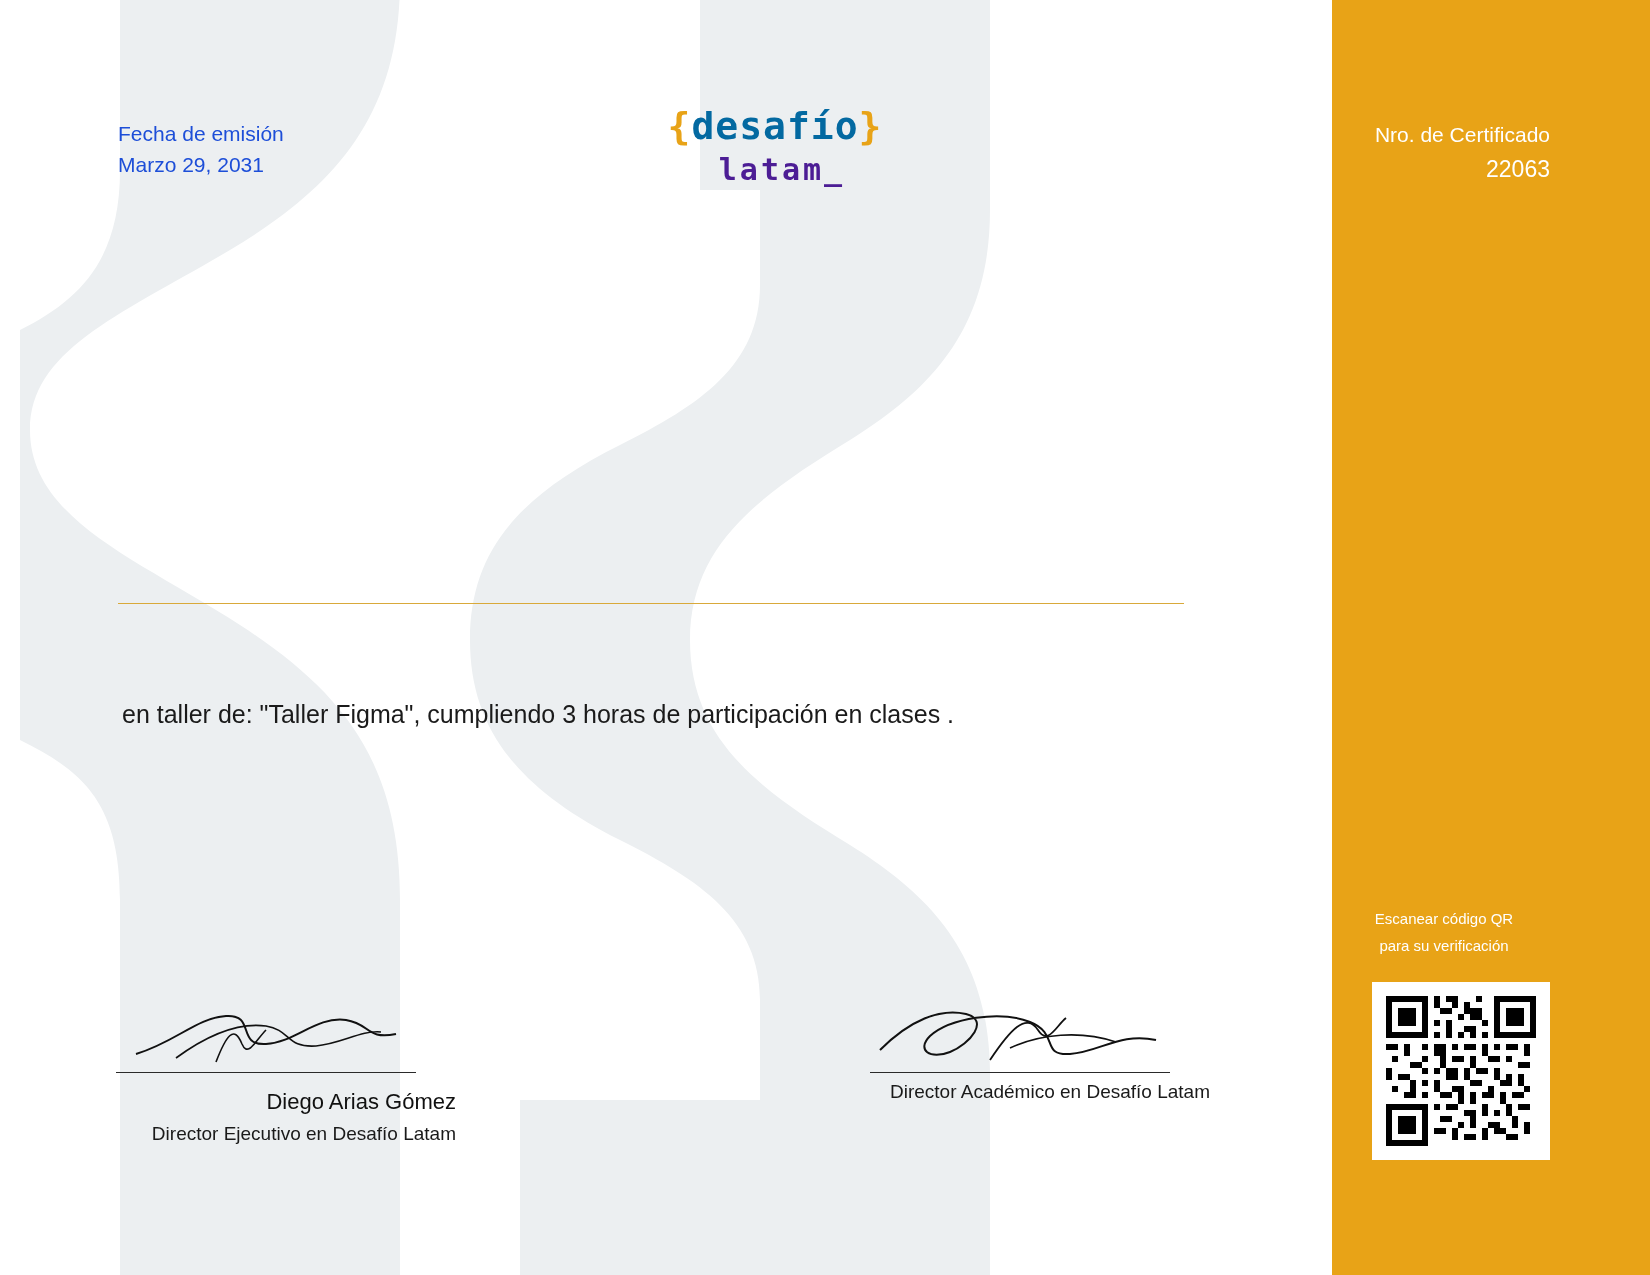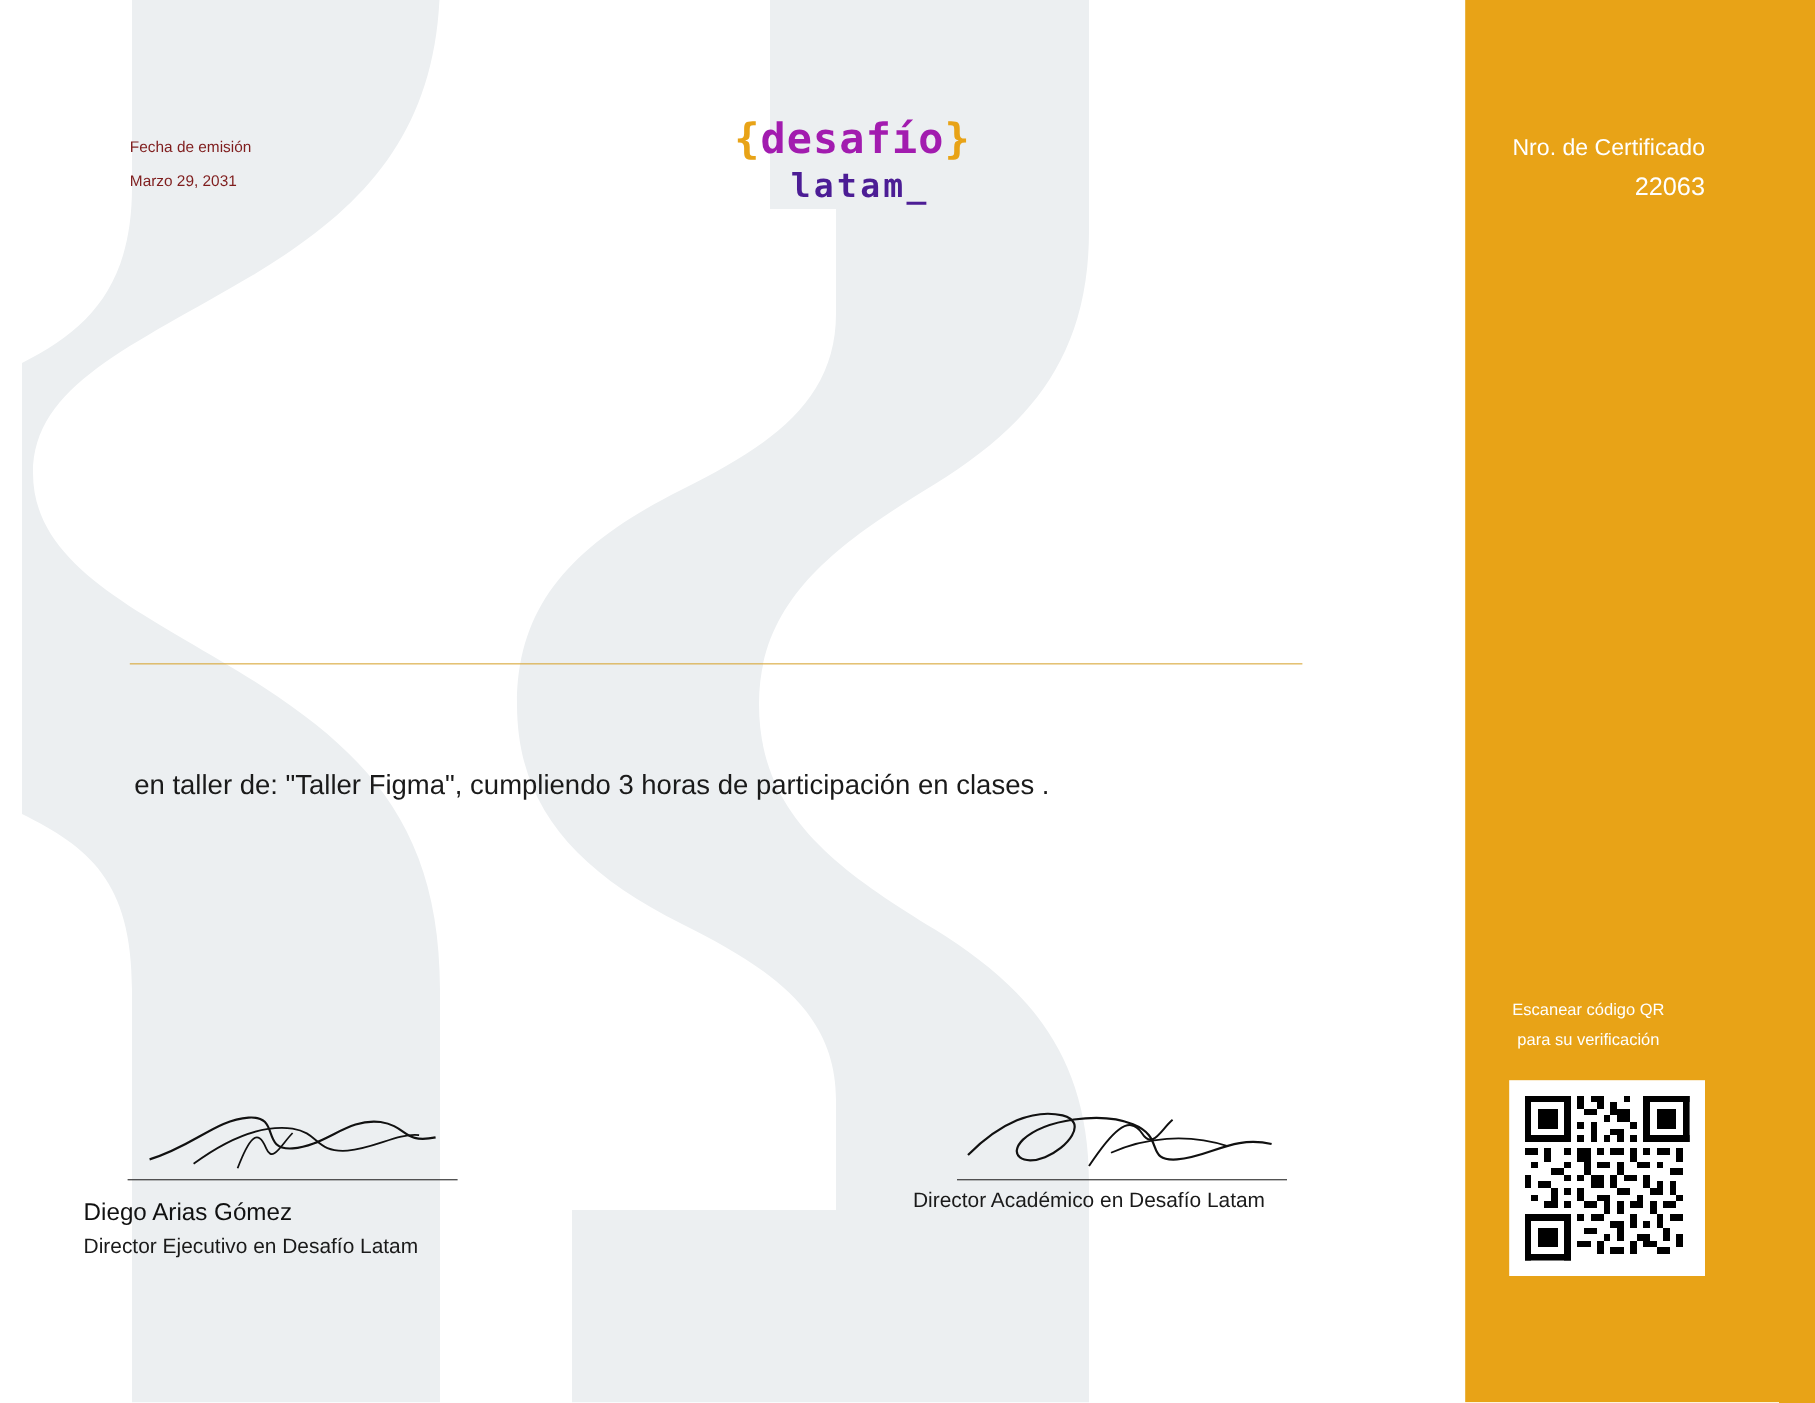--- a/index.html
+++ b/index.html
@@ -45,8 +45,8 @@
     left: 118px;
     top: 118px;
     z-index: 3;
-    color: #7f1d1d;
-    font-size: 14px;
+    color: #1d4ed8;
+    font-size: 21px;
     line-height: 31px;
   }
   .issue-label { font-weight: 400; }

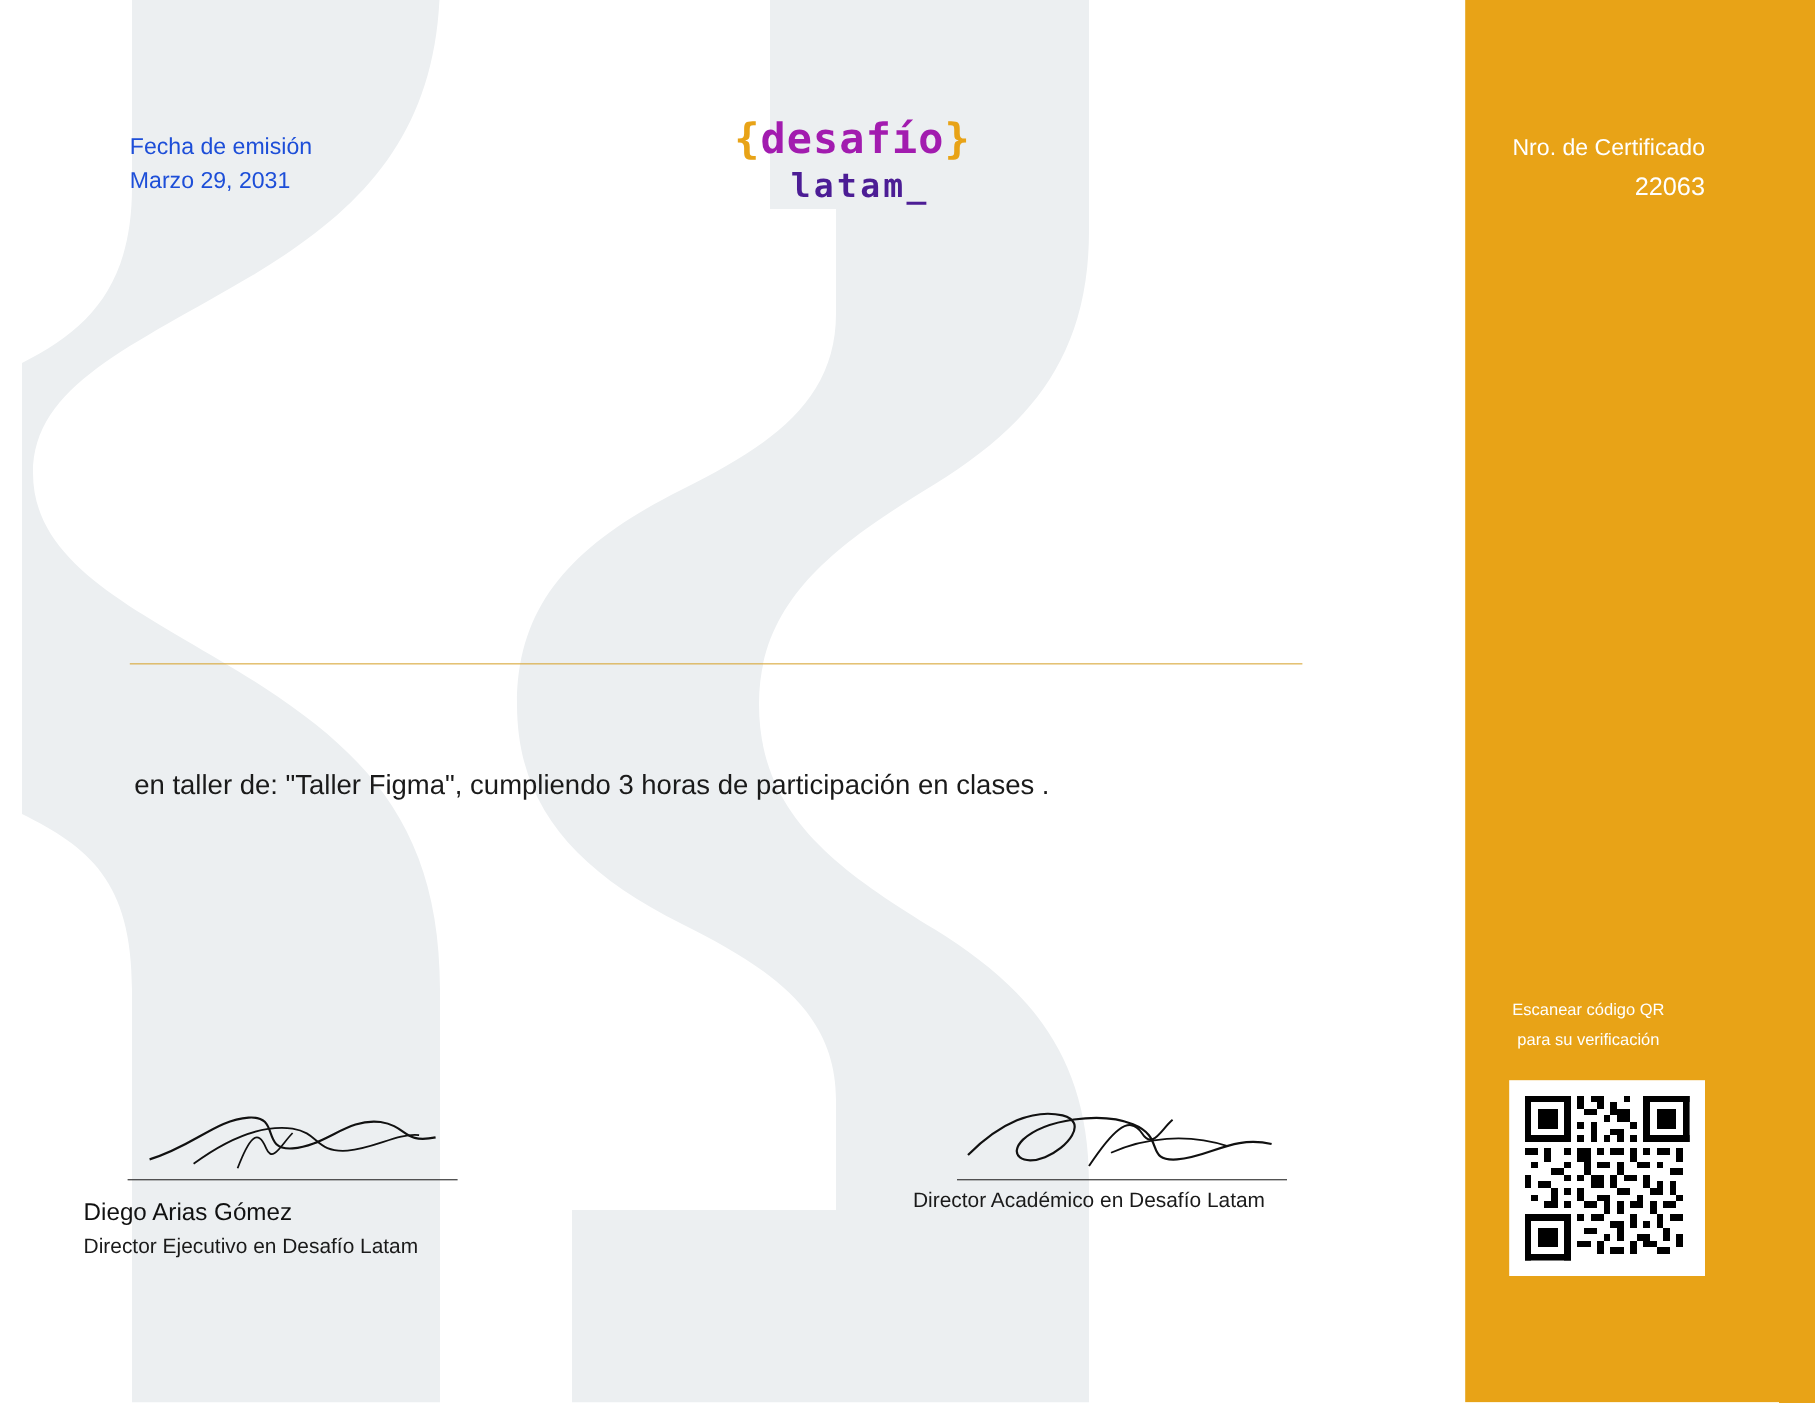--- a/index.html
+++ b/index.html
@@ -68,7 +68,7 @@
     white-space: nowrap;
   }
   .logo-brace { color: #e8a317; }
-  .logo-word { color: #a21caf; }
+  .logo-word { color: #0369a1; }
   .logo-line2 {
     font-size: 30px;
     font-weight: 700;

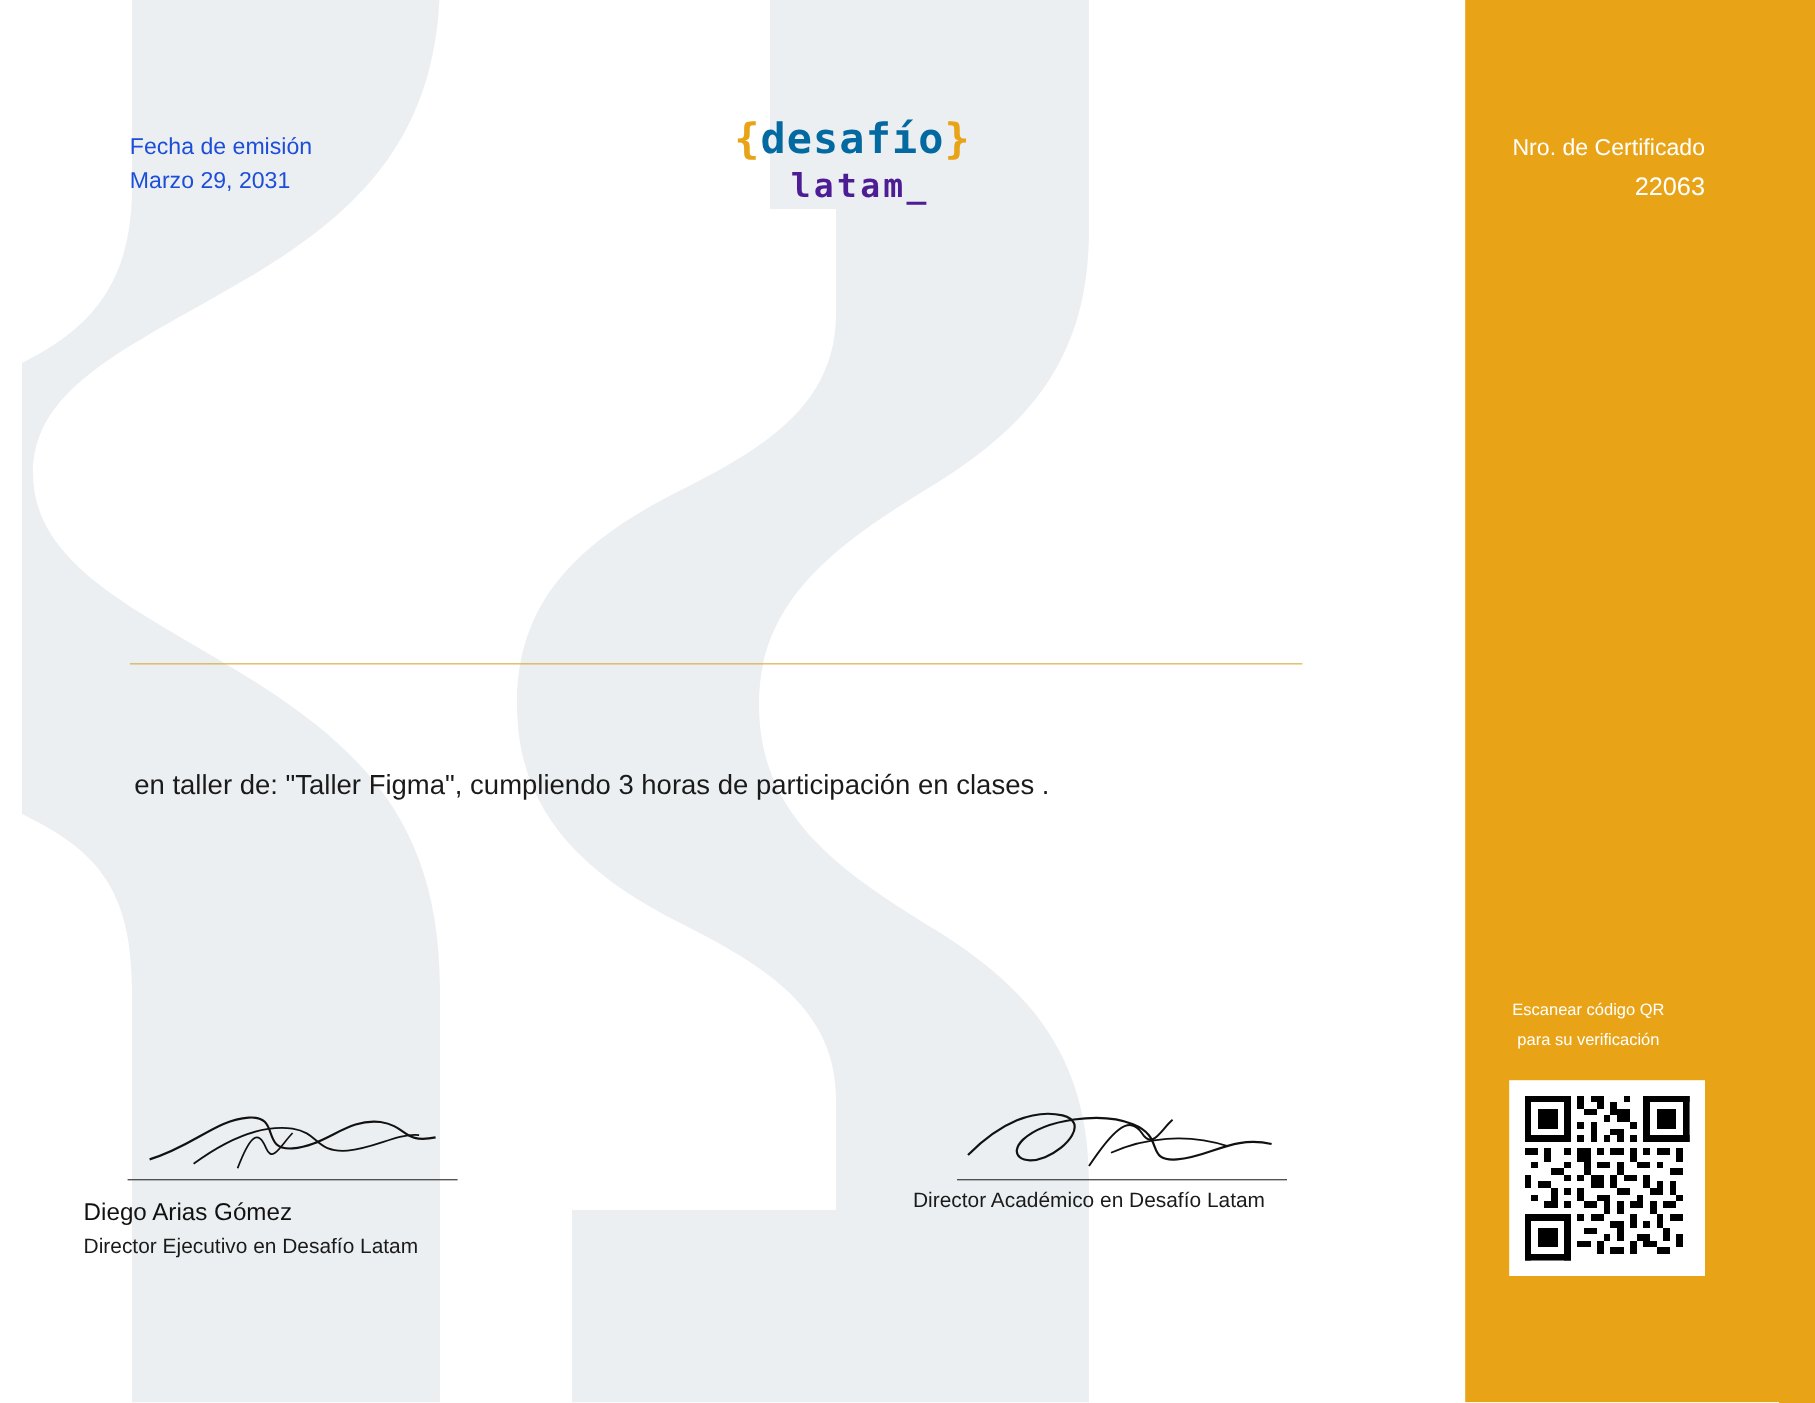--- a/index.html
+++ b/index.html
@@ -132,7 +132,7 @@
   .sig {
     position: absolute;
     z-index: 3;
-    text-align: left;
+    text-align: right;
     width: 380px;
   }
   .sig-1 { left: 76px; top: 1000px; }

